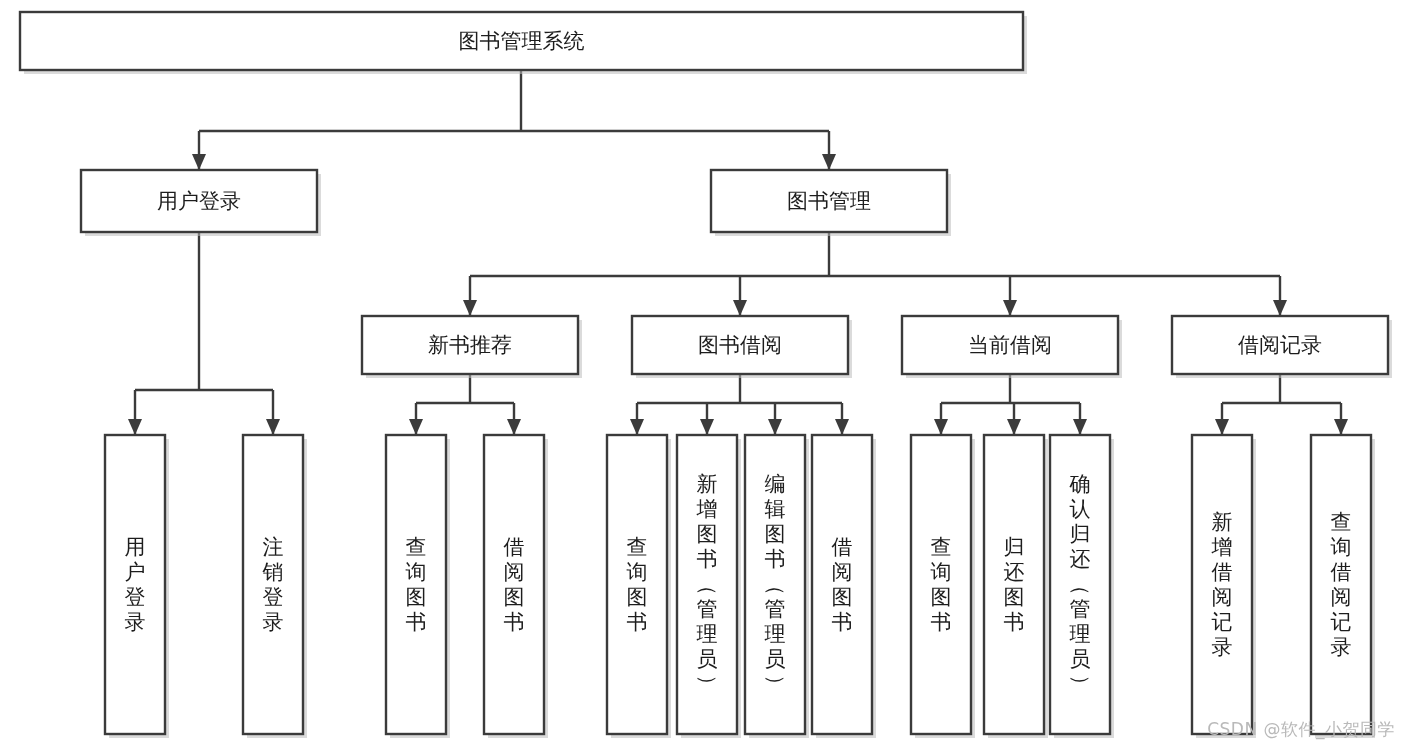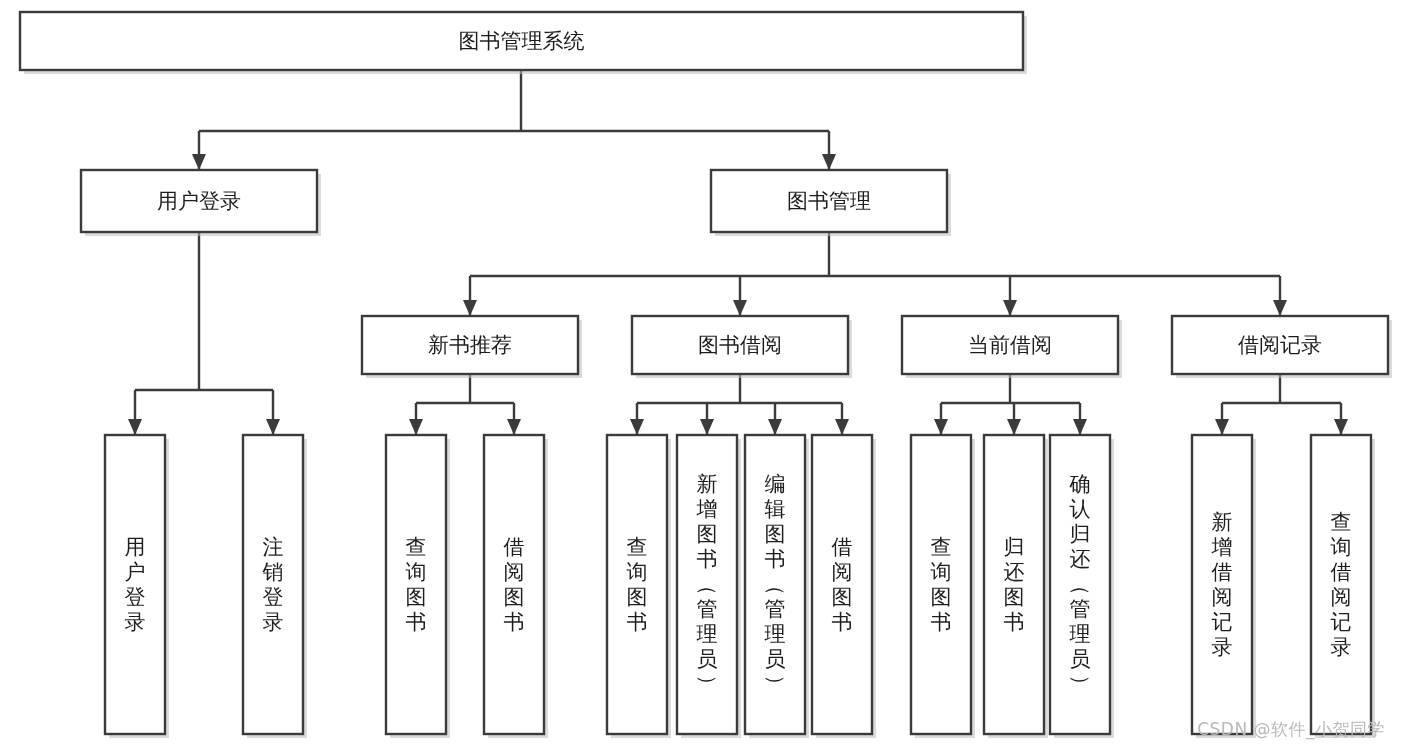--- a/index.html
+++ b/index.html
@@ -53,7 +53,7 @@
   }
   .watermark {
     position: absolute;
-    right: 20px;
+    right: 10px;
     bottom: 6px;
     font-family: "DejaVu Sans", "Liberation Sans", sans-serif;
     font-size: 17px;

